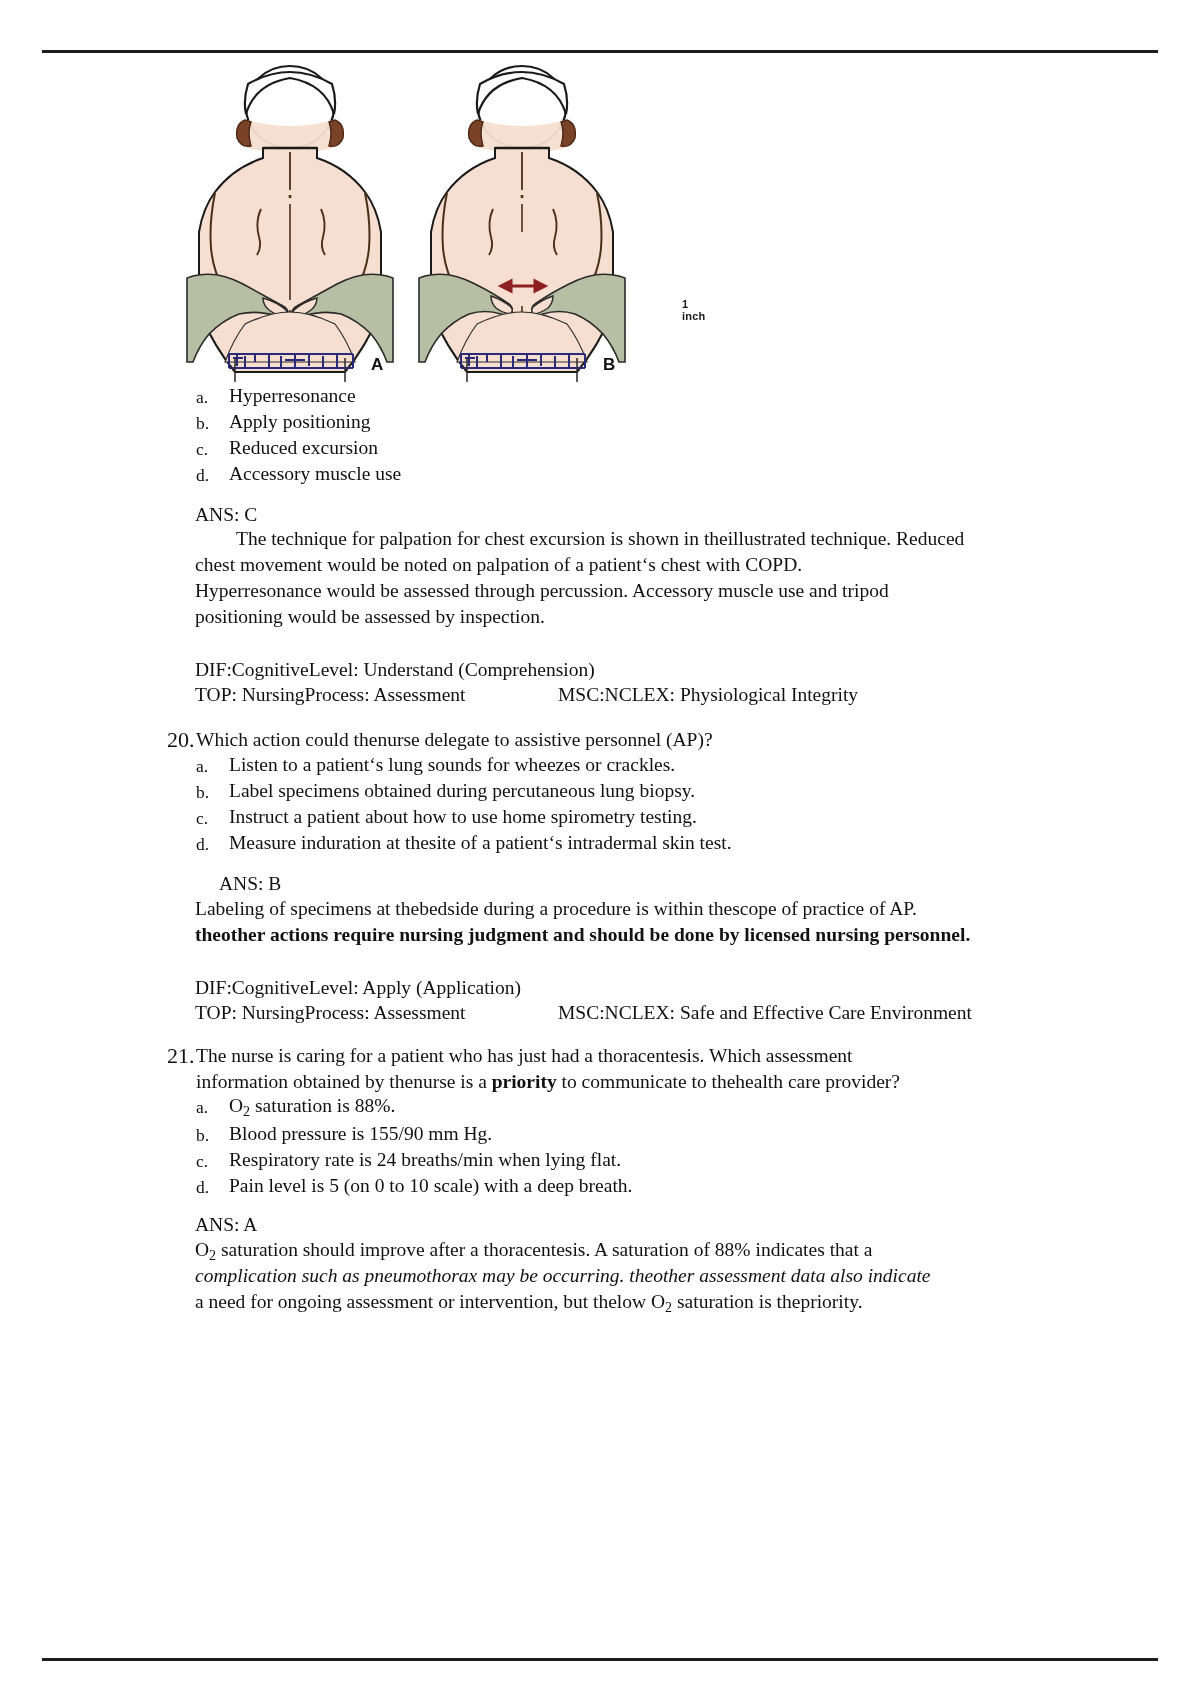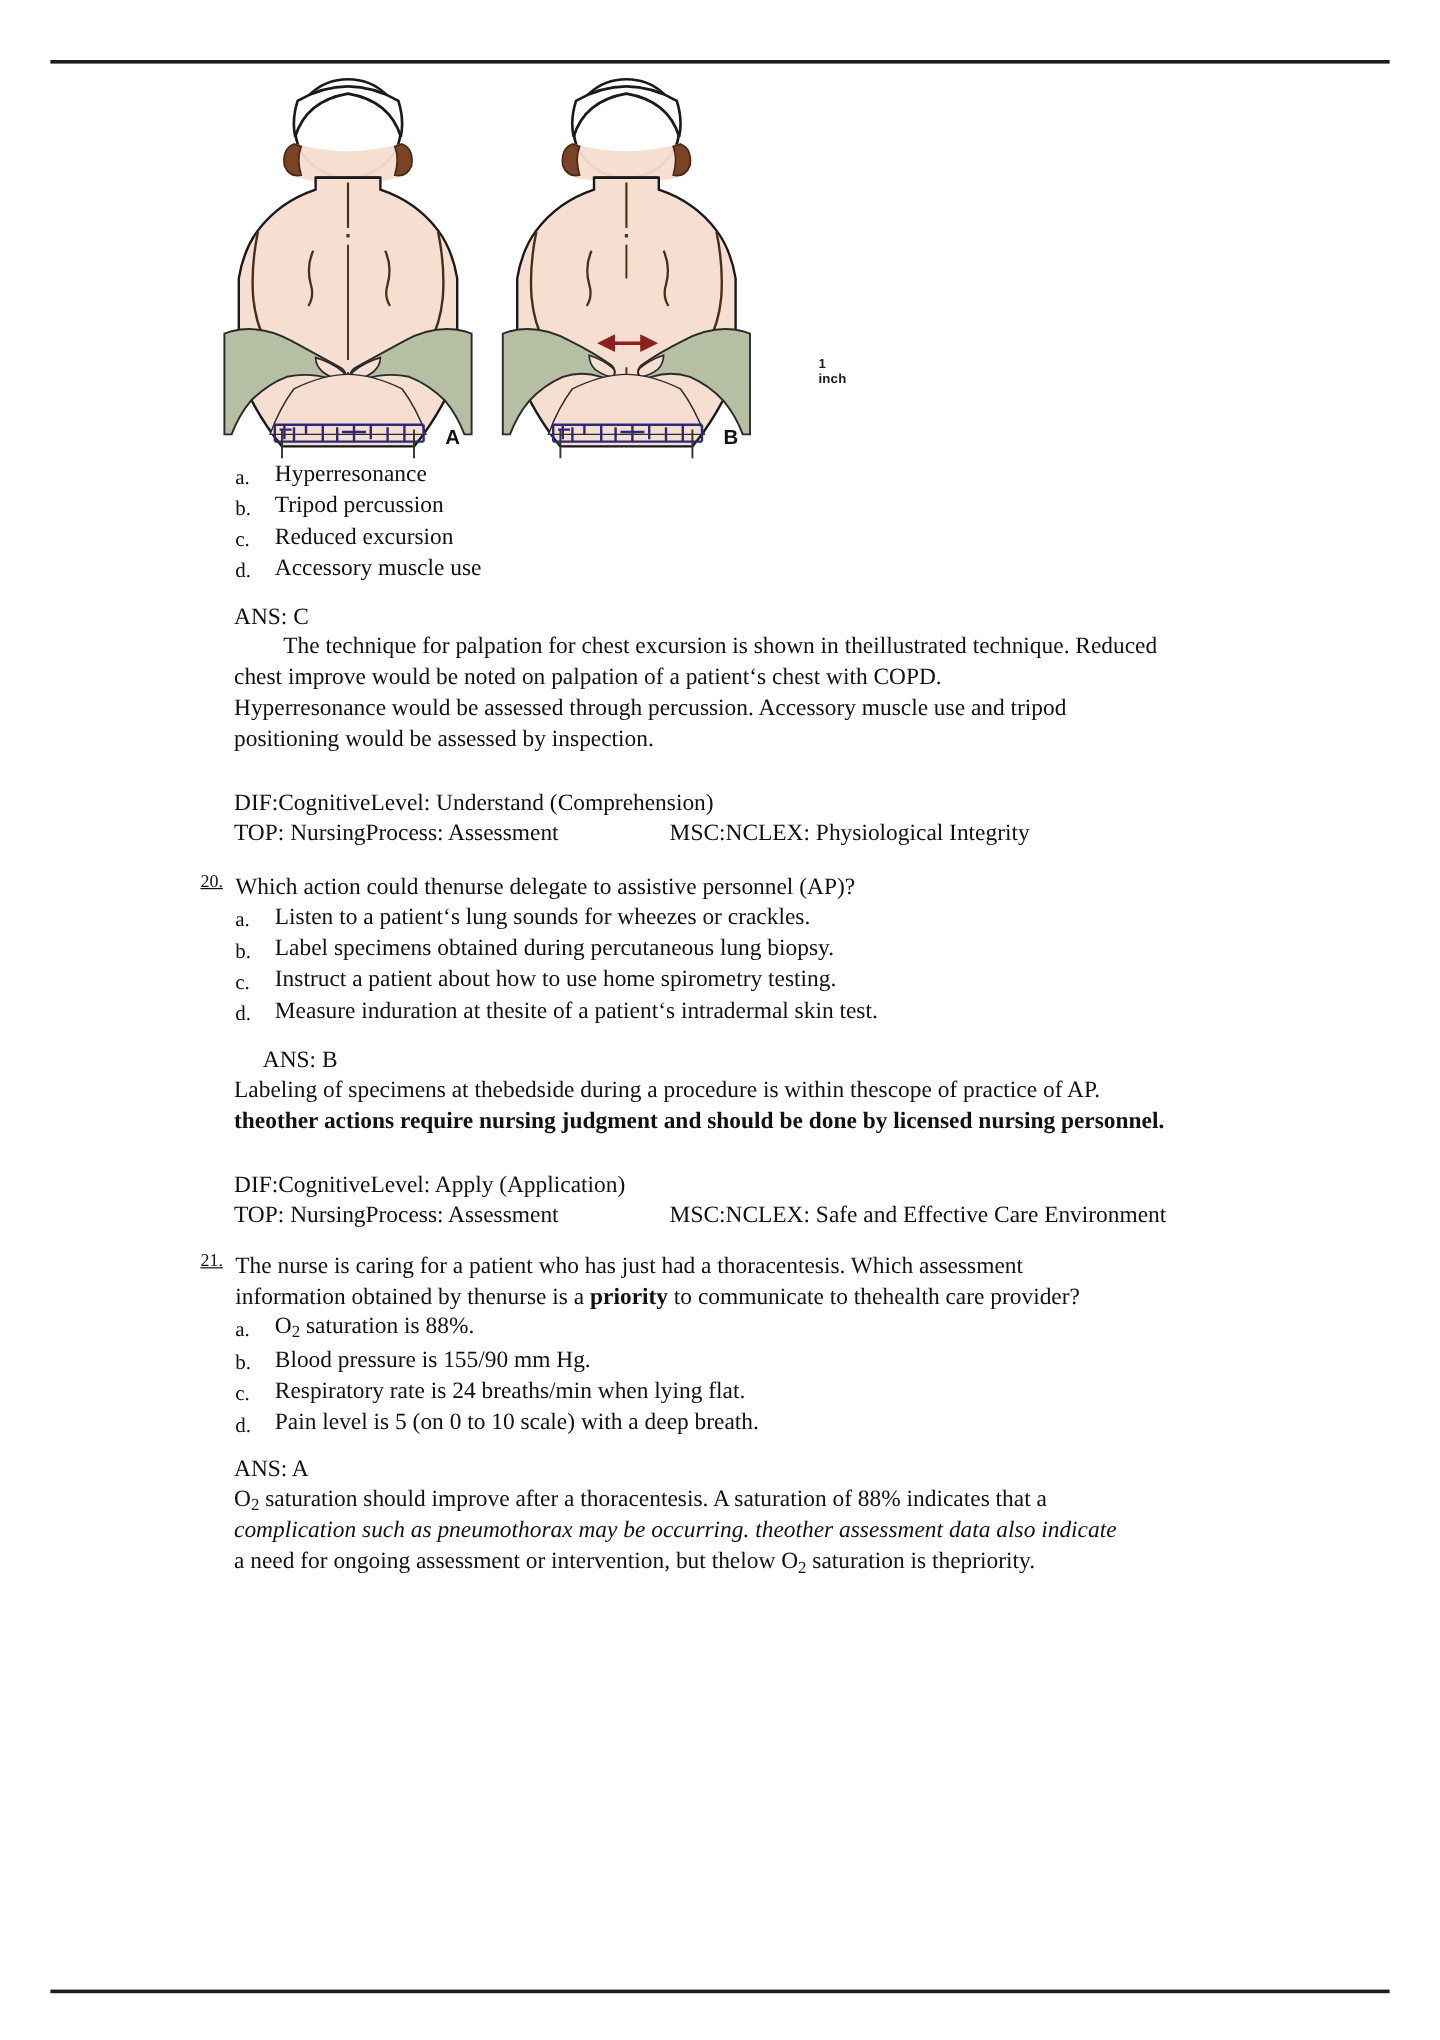--- a/index.html
+++ b/index.html
@@ -263,7 +263,7 @@
         <div class="opt-text" style="left:229px; top:323px;">Hyperresonance</div>
 
         <div class="opt-letter" style="left:196px; top:351px;">b.</div>
-        <div class="opt-text" style="left:229px; top:349px;">Tripod percussion</div>
+        <div class="opt-text" style="left:229px; top:349px;">Apply positioning</div>
 
         <div class="opt-letter" style="left:196px; top:377px;">c.</div>
         <div class="opt-text" style="left:229px; top:375px;">Reduced excursion</div>

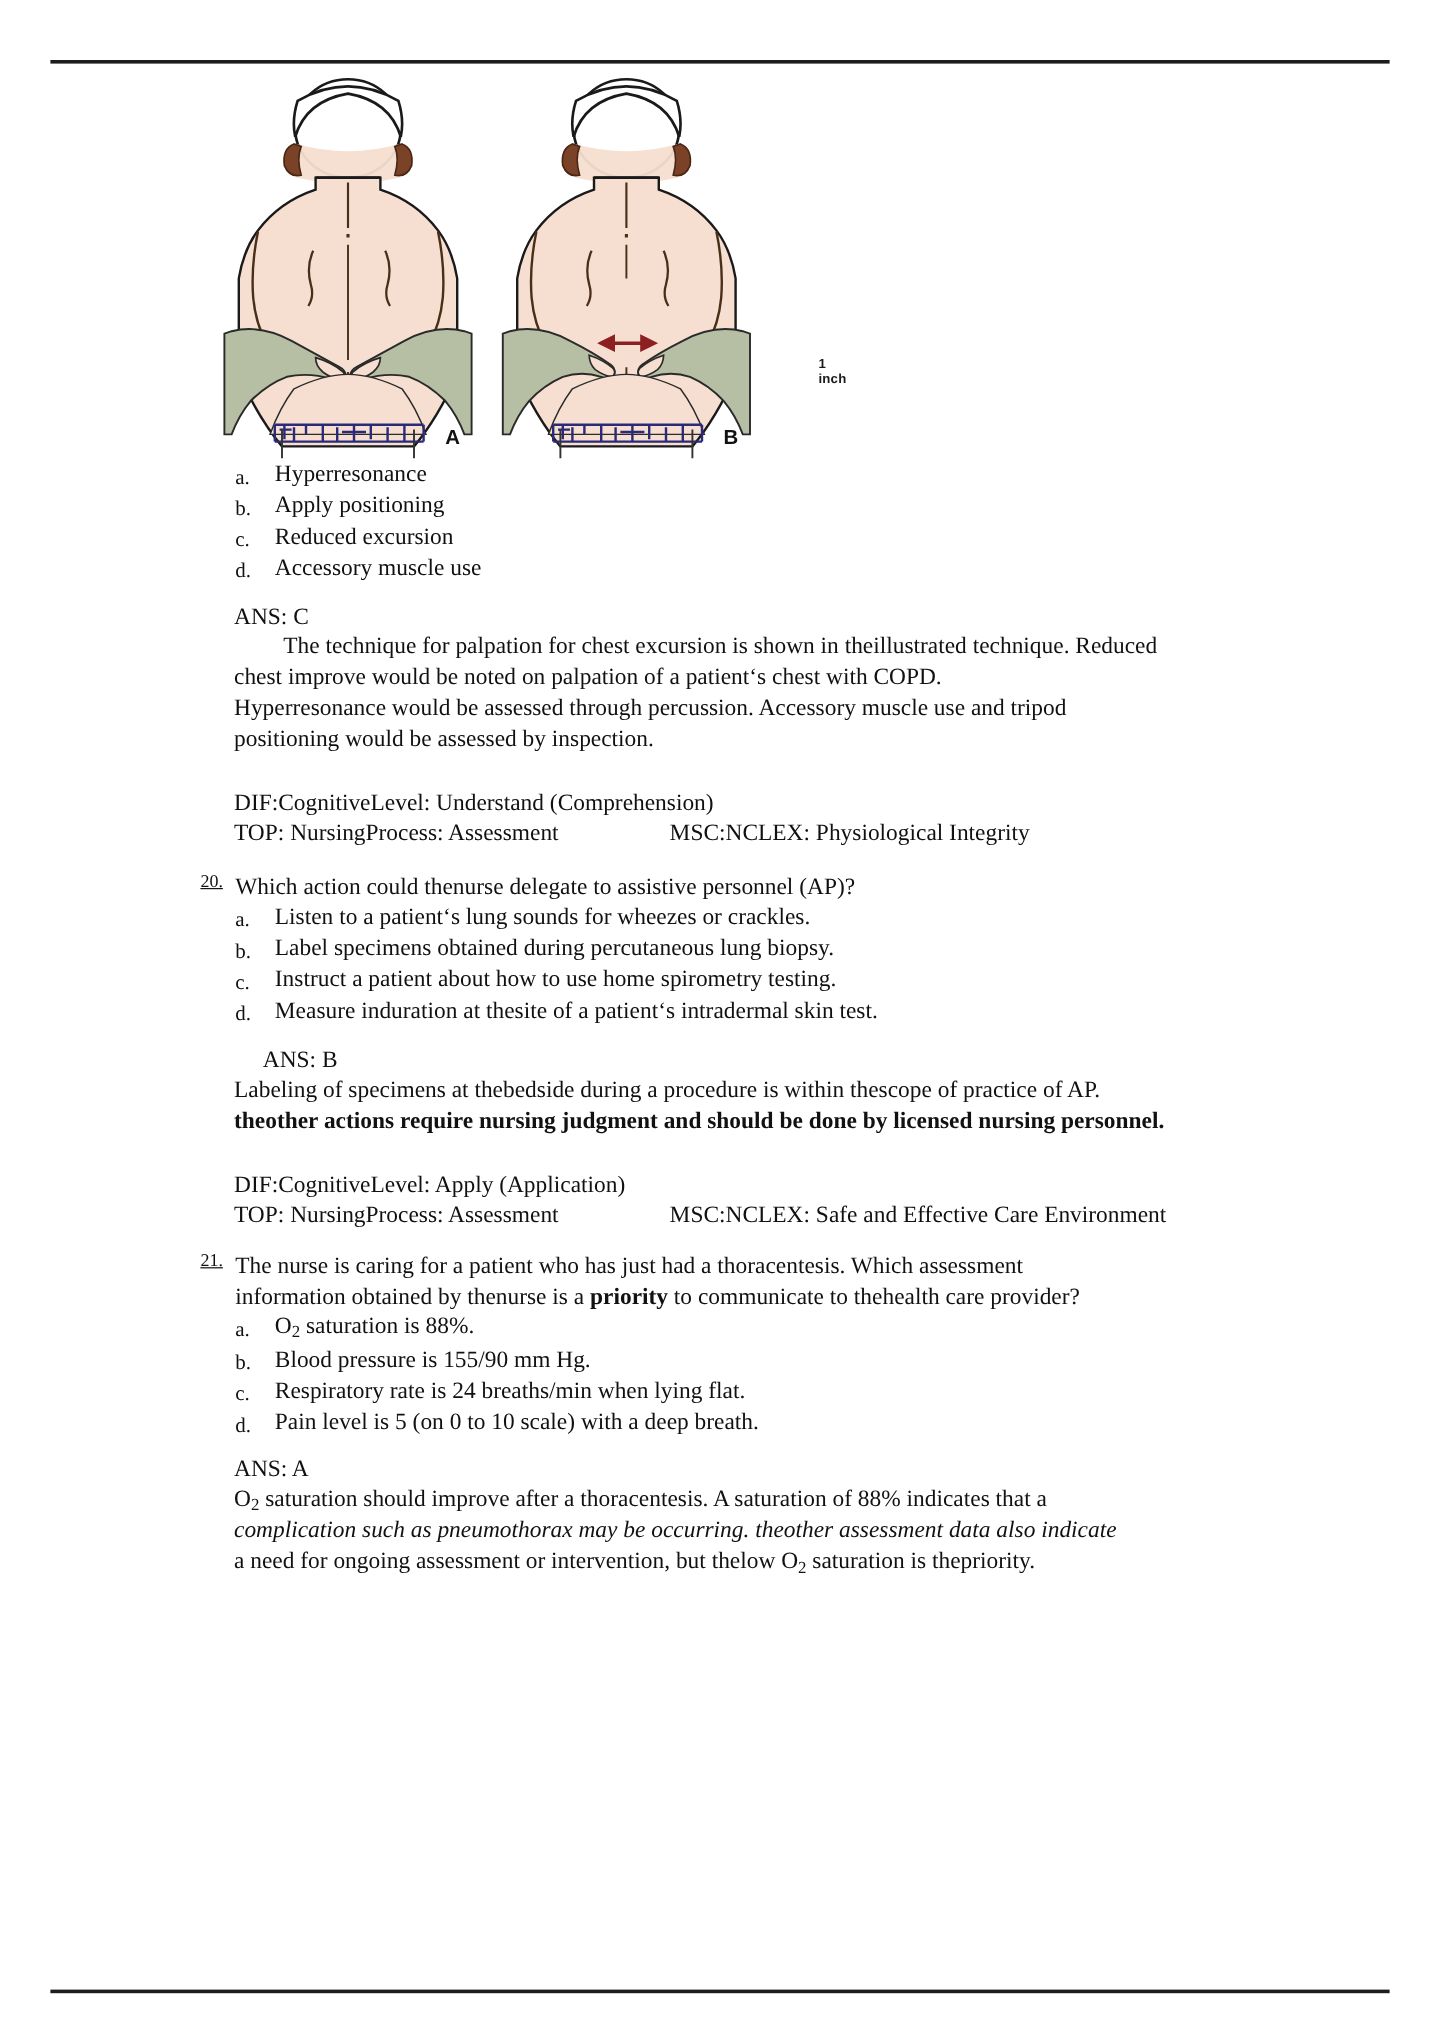--- a/index.html
+++ b/index.html
@@ -274,7 +274,7 @@
         <div class="line" style="left:195px; top:440px;">ANS: C</div>
 
         <div class="line" style="left:195px; top:464px;margin-left:41px;">The technique for palpation for chest excursion is shown in theillustrated technique. Reduced</div>
-        <div class="line" style="left:195px; top:490px;">chest improve would be noted on palpation of a patient‘s chest with COPD.</div>
+        <div class="line" style="left:195px; top:490px;">chest movement would be noted on palpation of a patient‘s chest with COPD.</div>
         <div class="line" style="left:195px; top:516px;">Hyperresonance would be assessed through percussion. Accessory muscle use and tripod</div>
         <div class="line" style="left:195px; top:542px;">positioning would be assessed by inspection.</div>
 

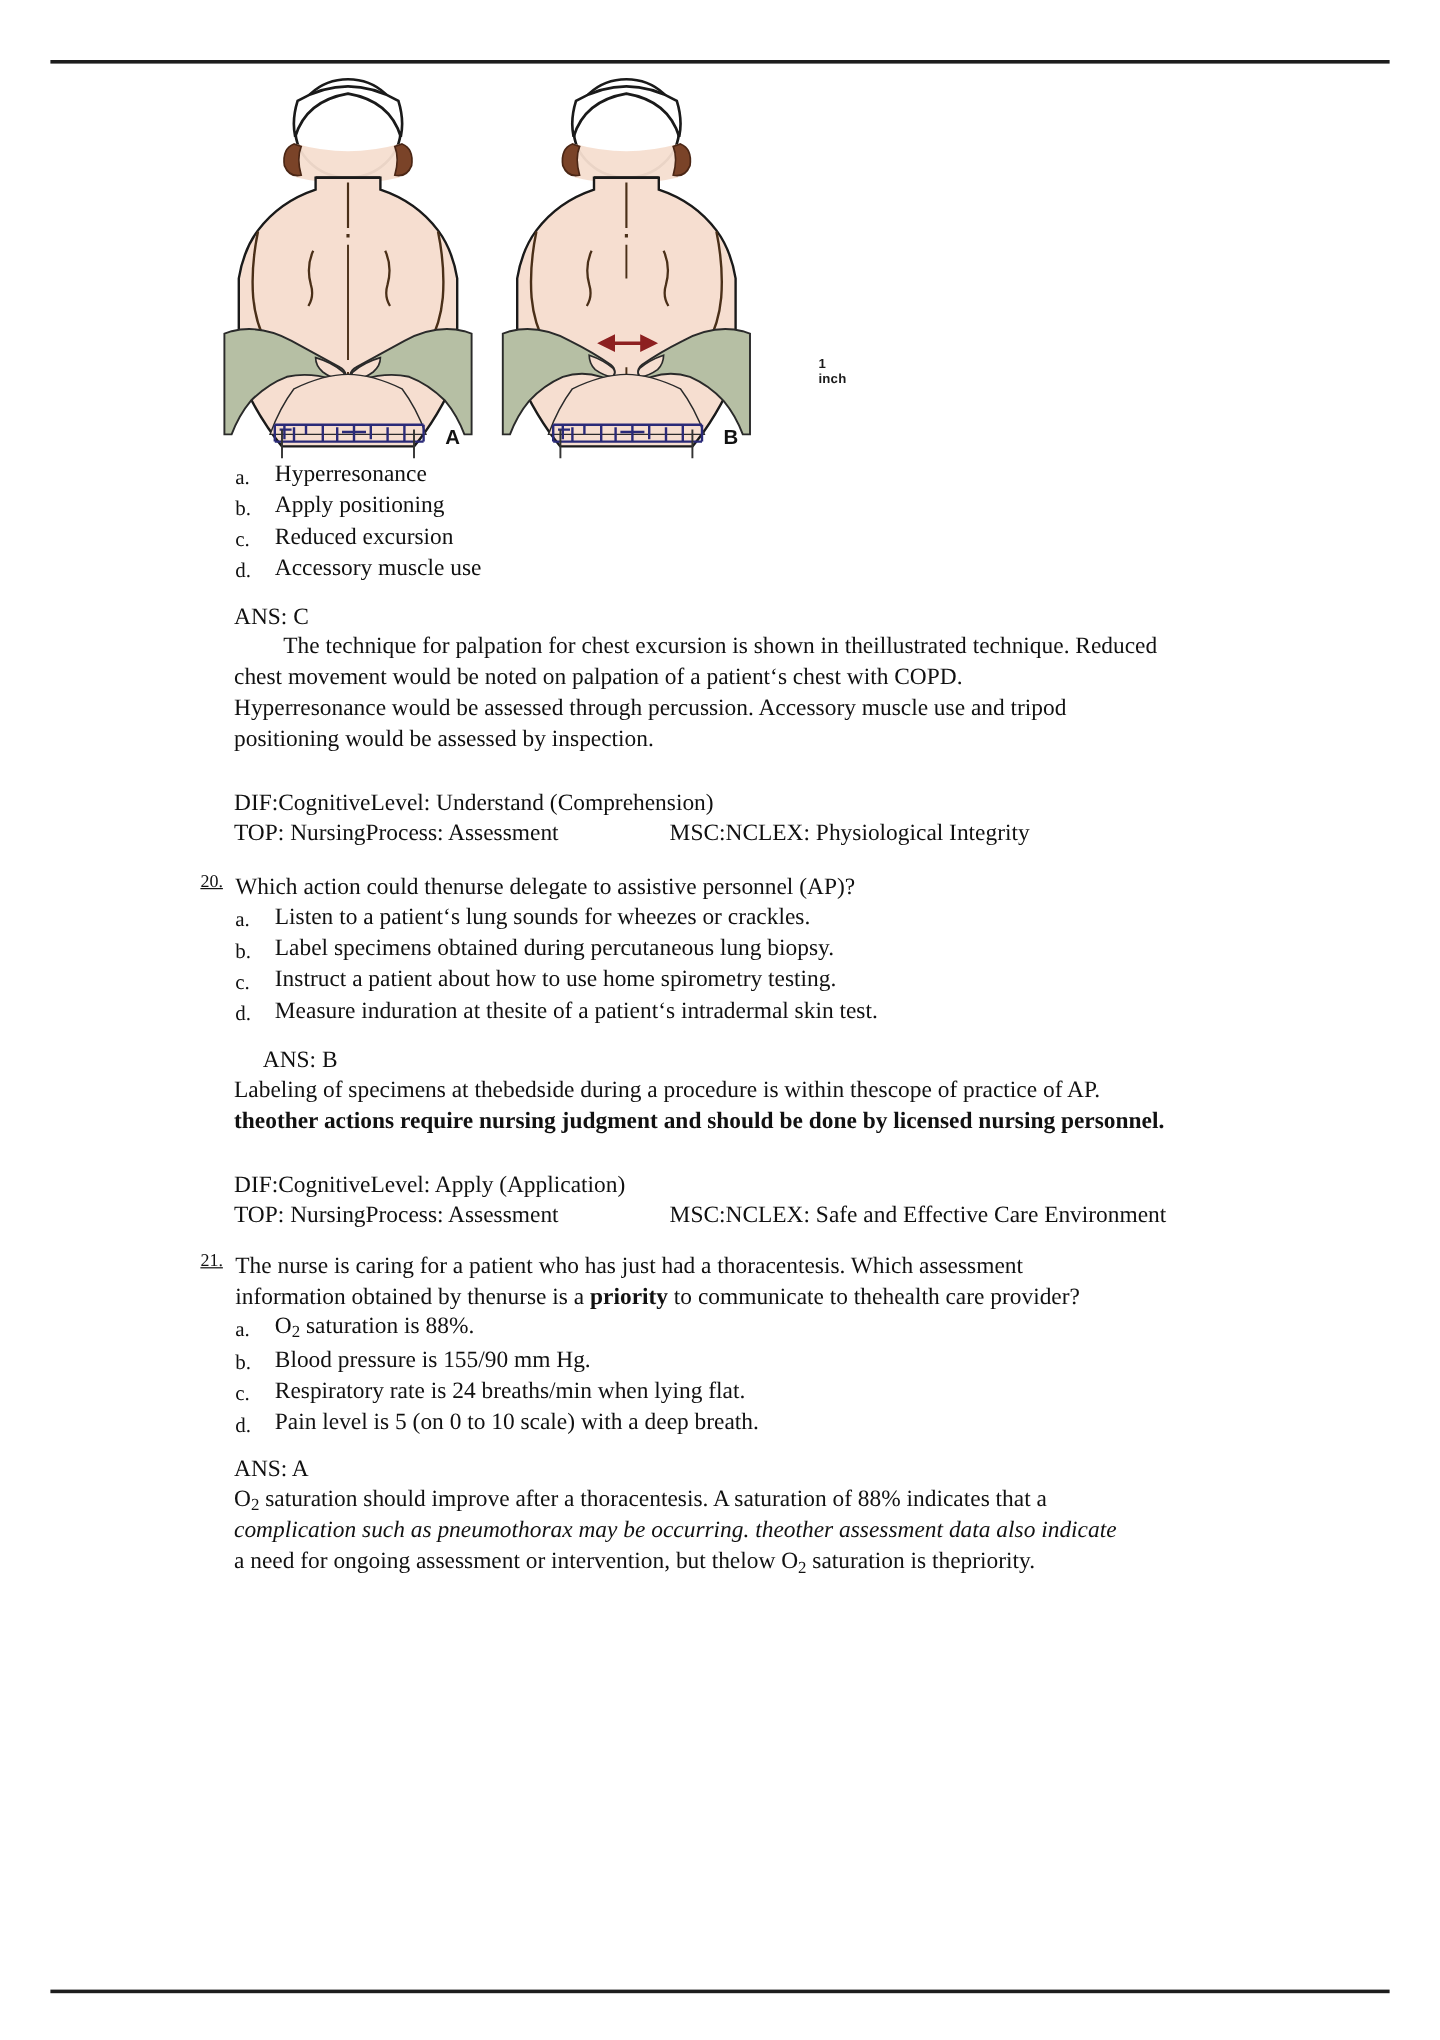--- a/index.html
+++ b/index.html
@@ -118,9 +118,8 @@
 
   .qnum {
     position: absolute;
-    font-size: 15px;
-    color: #111;
-    text-decoration: underline;
+    font-size: 22px;
+    color: #111;
   }
 
   .bold { font-weight: bold; }

